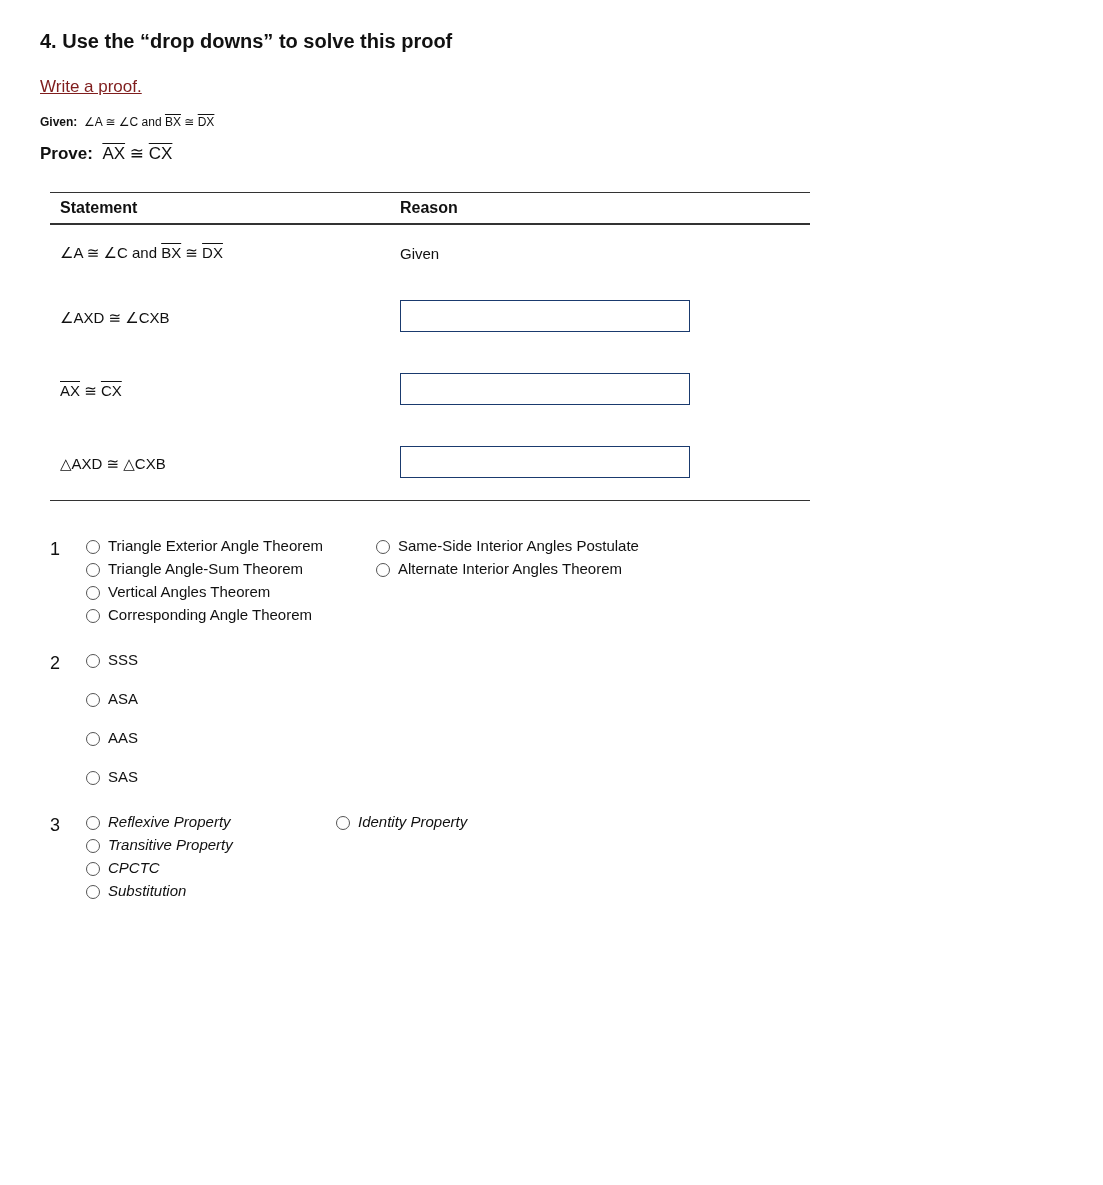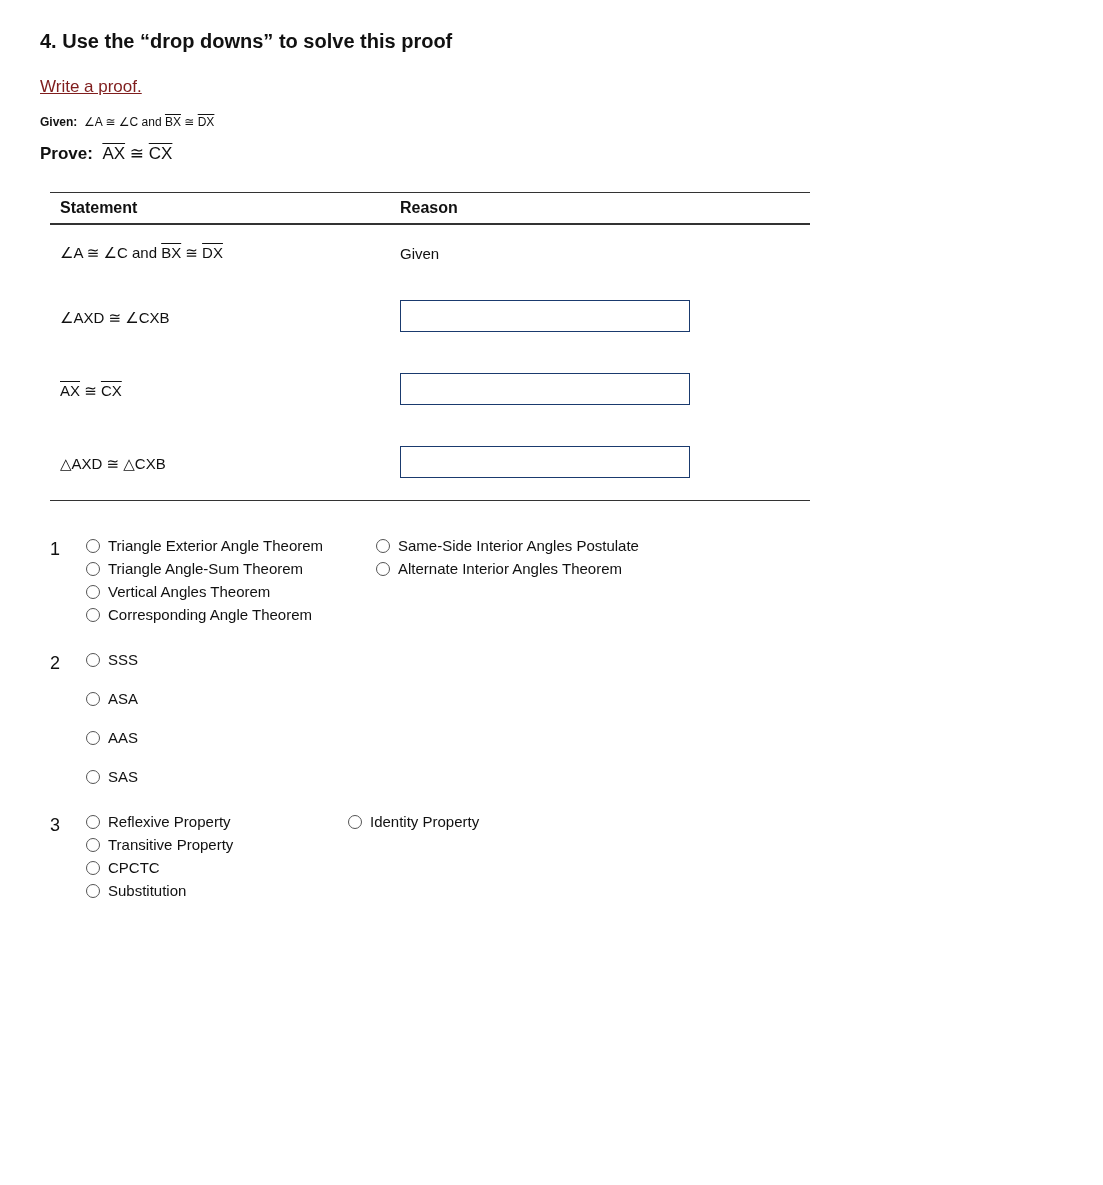--- a/index.html
+++ b/index.html
@@ -110,7 +110,7 @@
 
     .choice-item {
       display: flex;
-      align-items: center;
+      align-items: flex-end;
       gap: 8px;
       font-size: 15px;
     }

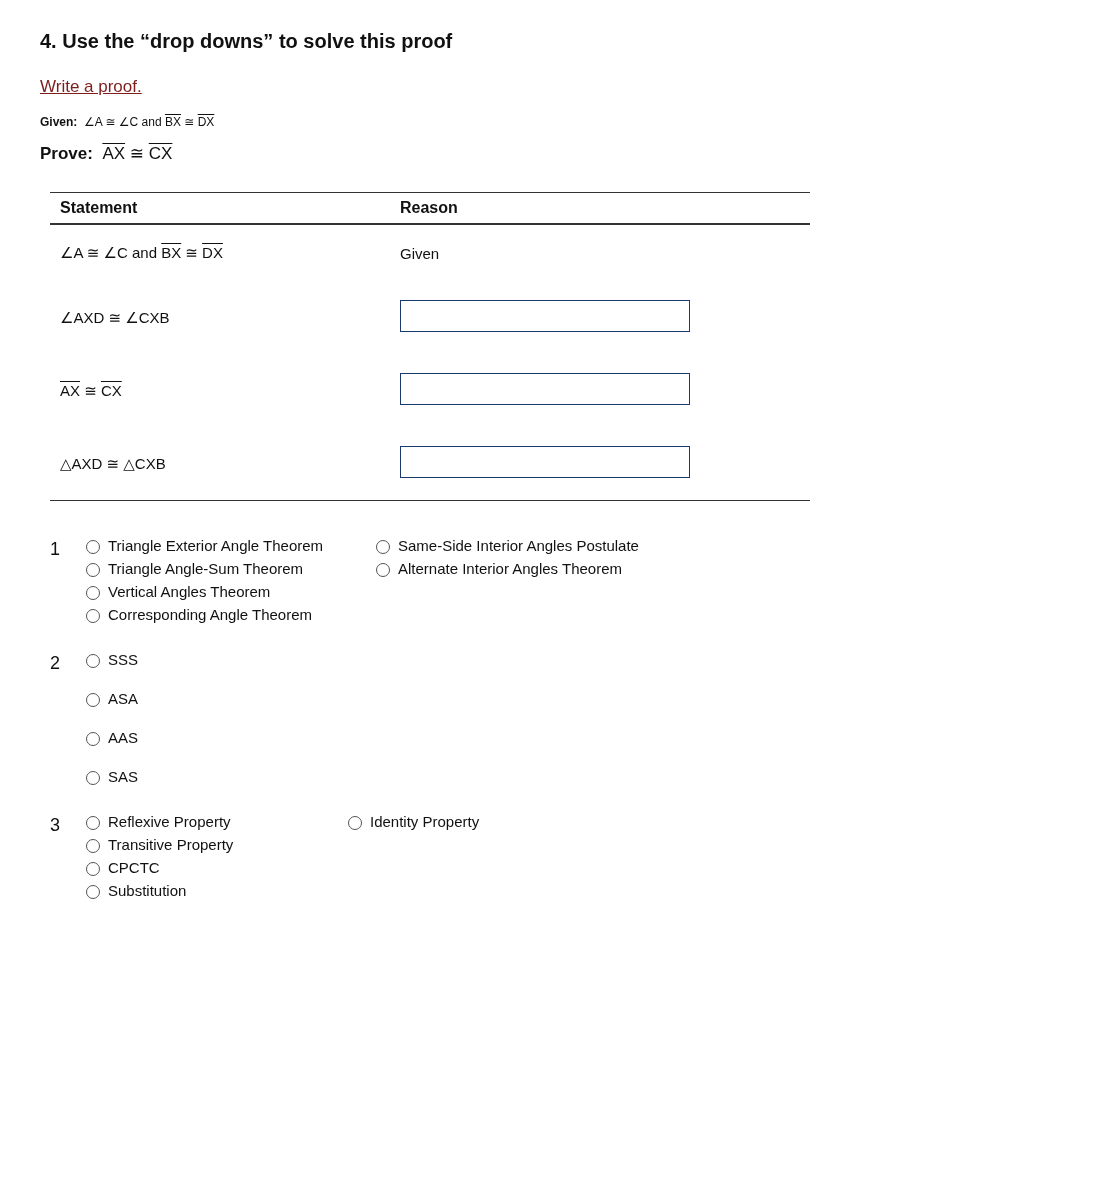--- a/index.html
+++ b/index.html
@@ -254,7 +254,7 @@
 <div class="choices-section">
   <div class="choices-row">
     <div class="choices-number">3</div>
-    <div style="display: grid; grid-template-columns: 220px 220px; gap: 6px 42px;">
+    <div style="display: grid; grid-template-columns: 220px 220px; gap: 6px 30px; font-style: italic;">
       <div class="choice-item">
         <div class="choice-radio"></div>
         <span>Reflexive Property</span>

